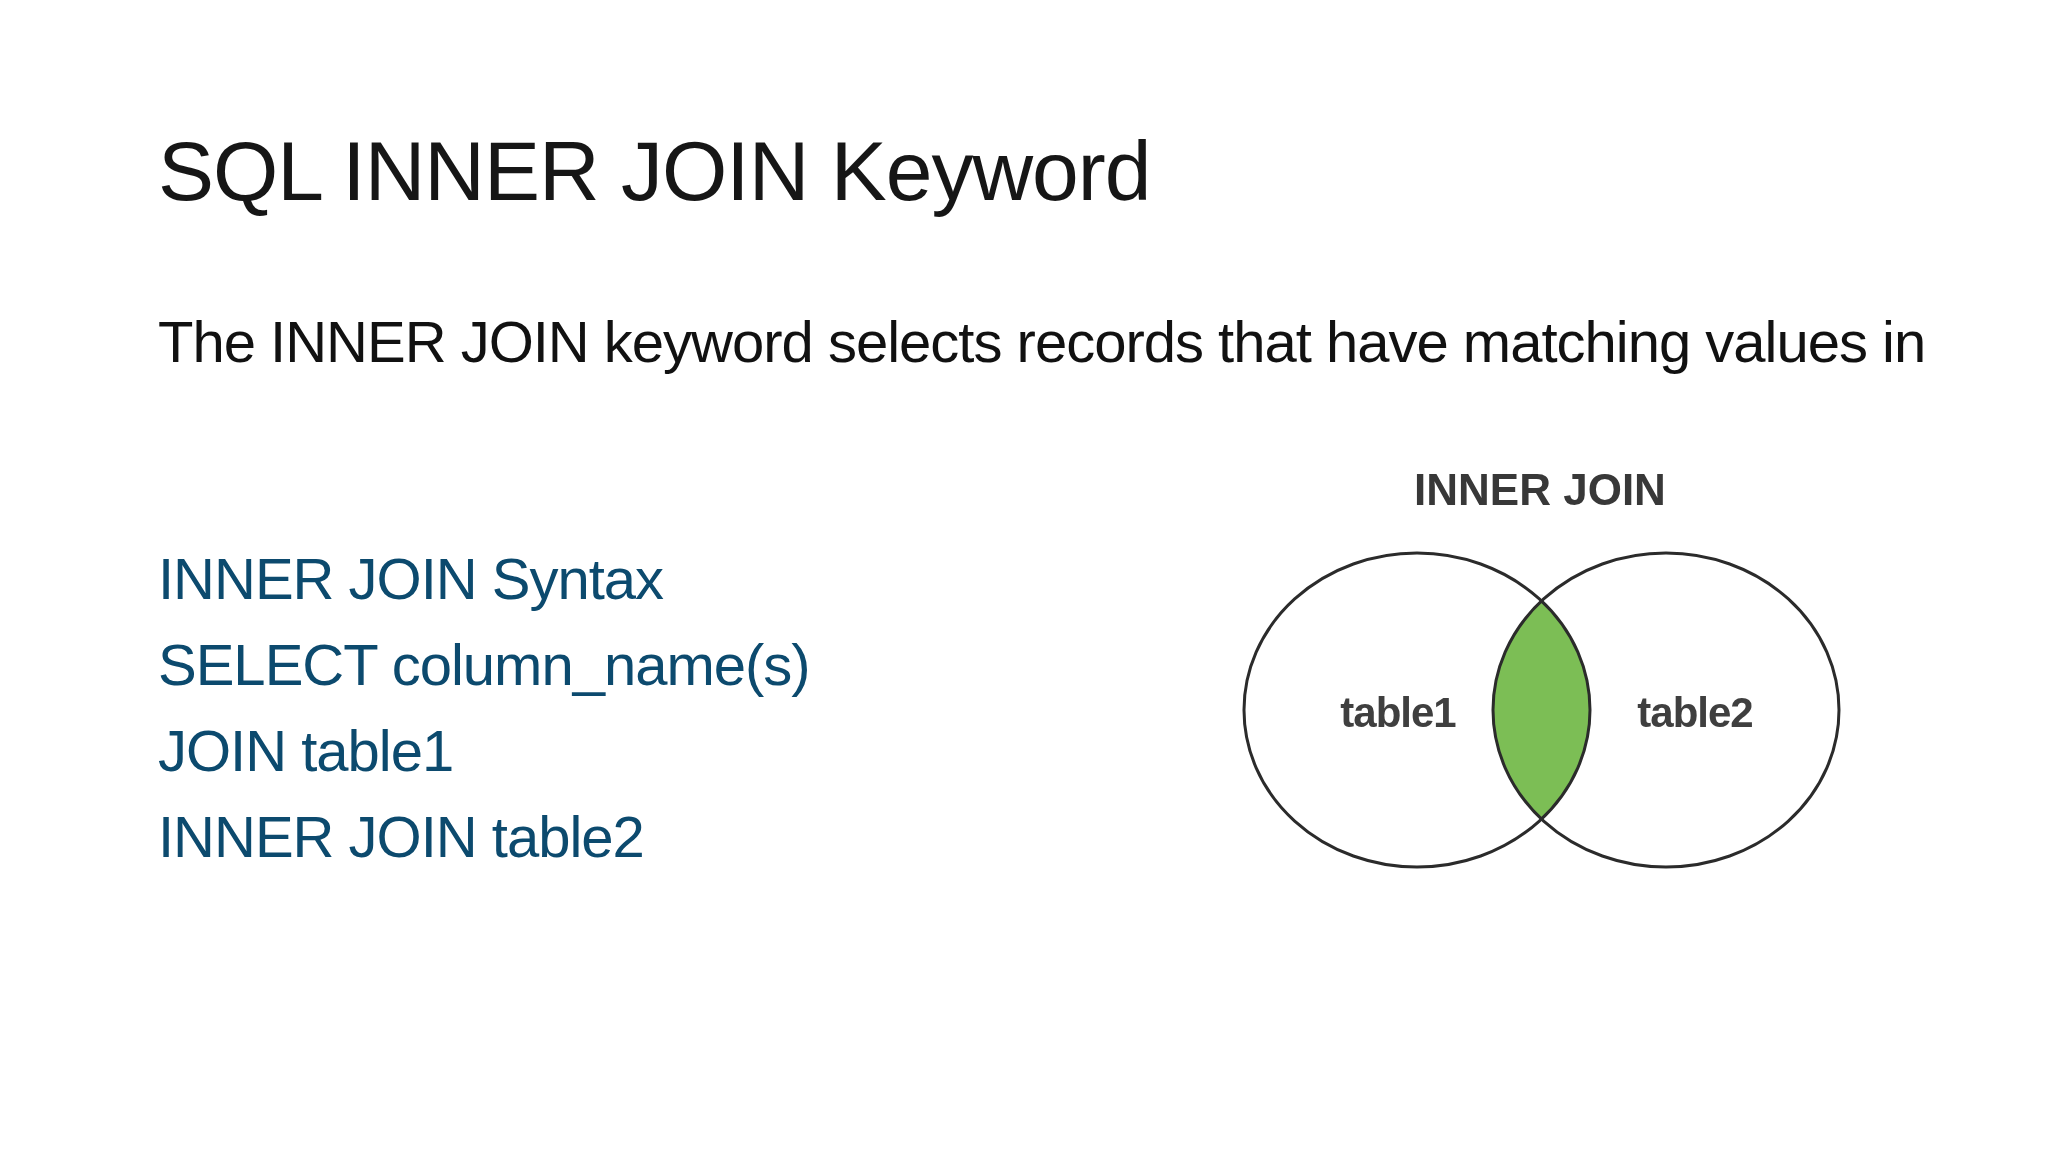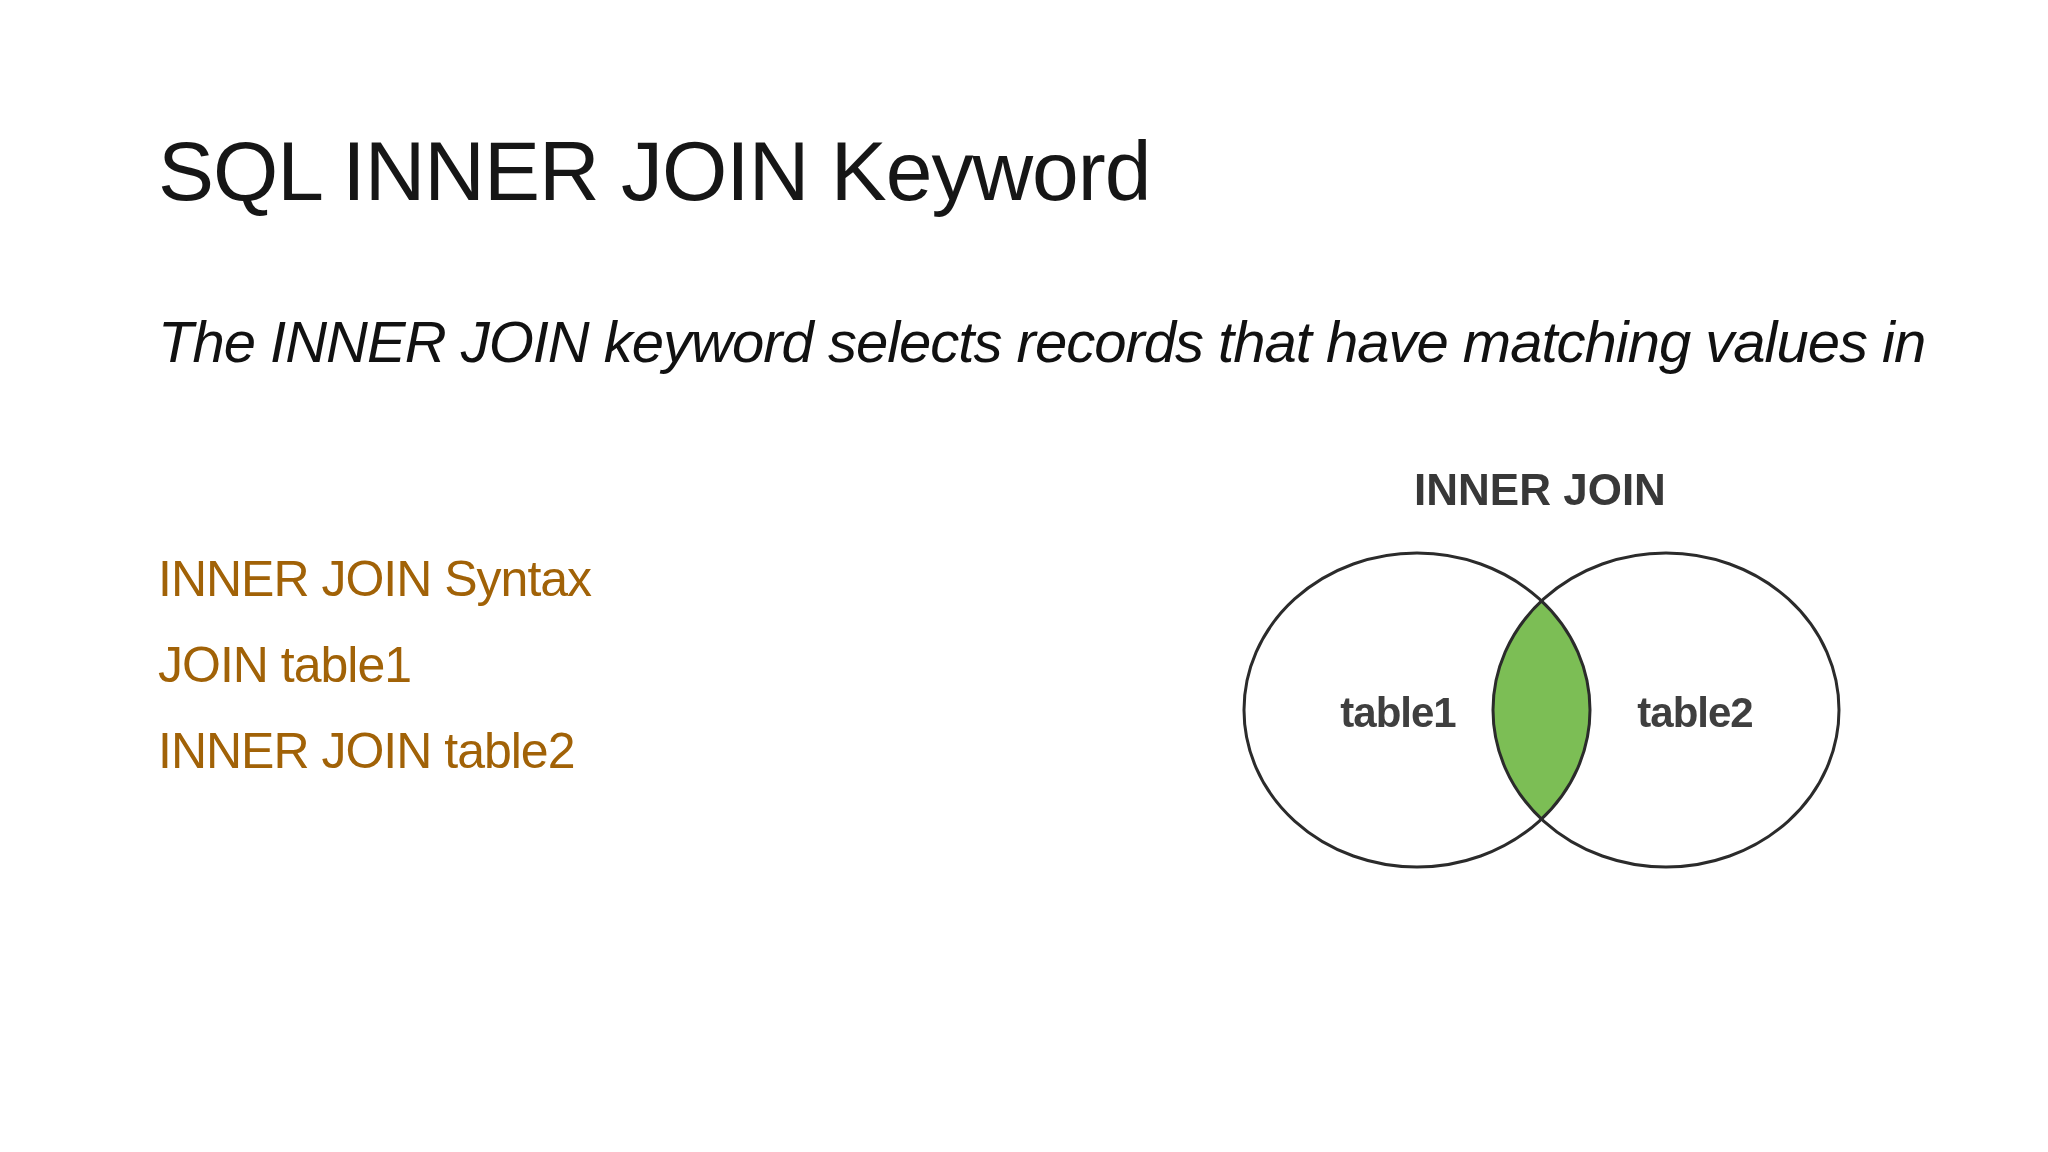--- a/index.html
+++ b/index.html
@@ -36,7 +36,7 @@
     letter-spacing: -1px;
     color: #111111;
   }
-  .body-line { white-space: nowrap; font-style: italic; }
+  .body-line { white-space: nowrap; }
   .syntax-block {
     position: absolute;
     left: 158px;

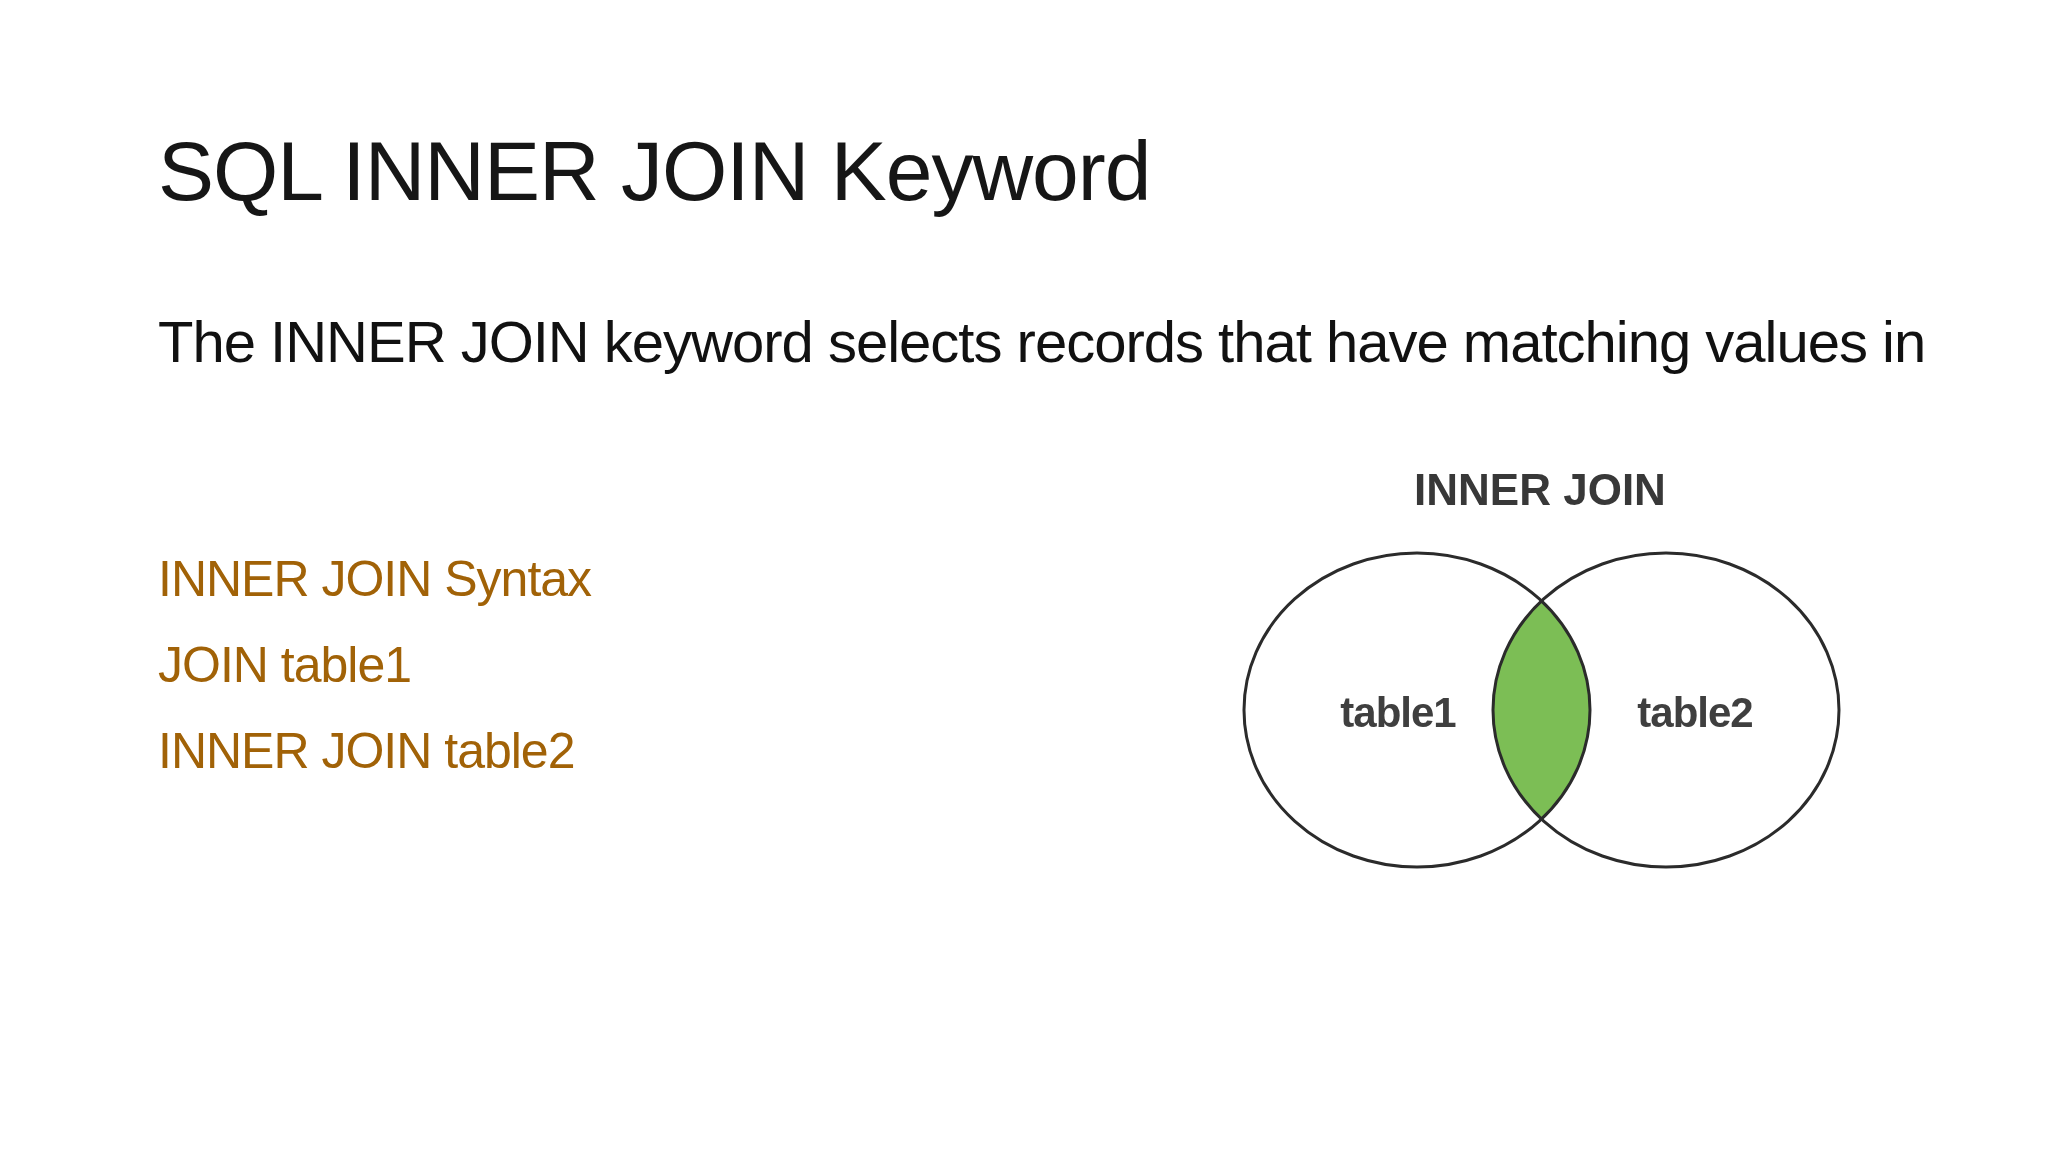--- a/index.html
+++ b/index.html
@@ -43,10 +43,10 @@
     top: 536px;
   }
   .syntax-line {
-    font-size: 50px;
+    font-size: 58px;
     line-height: 86px;
     letter-spacing: -1px;
-    color: #a16207;
+    color: #0c4a6e;
     white-space: nowrap;
   }
   .venn-wrap {

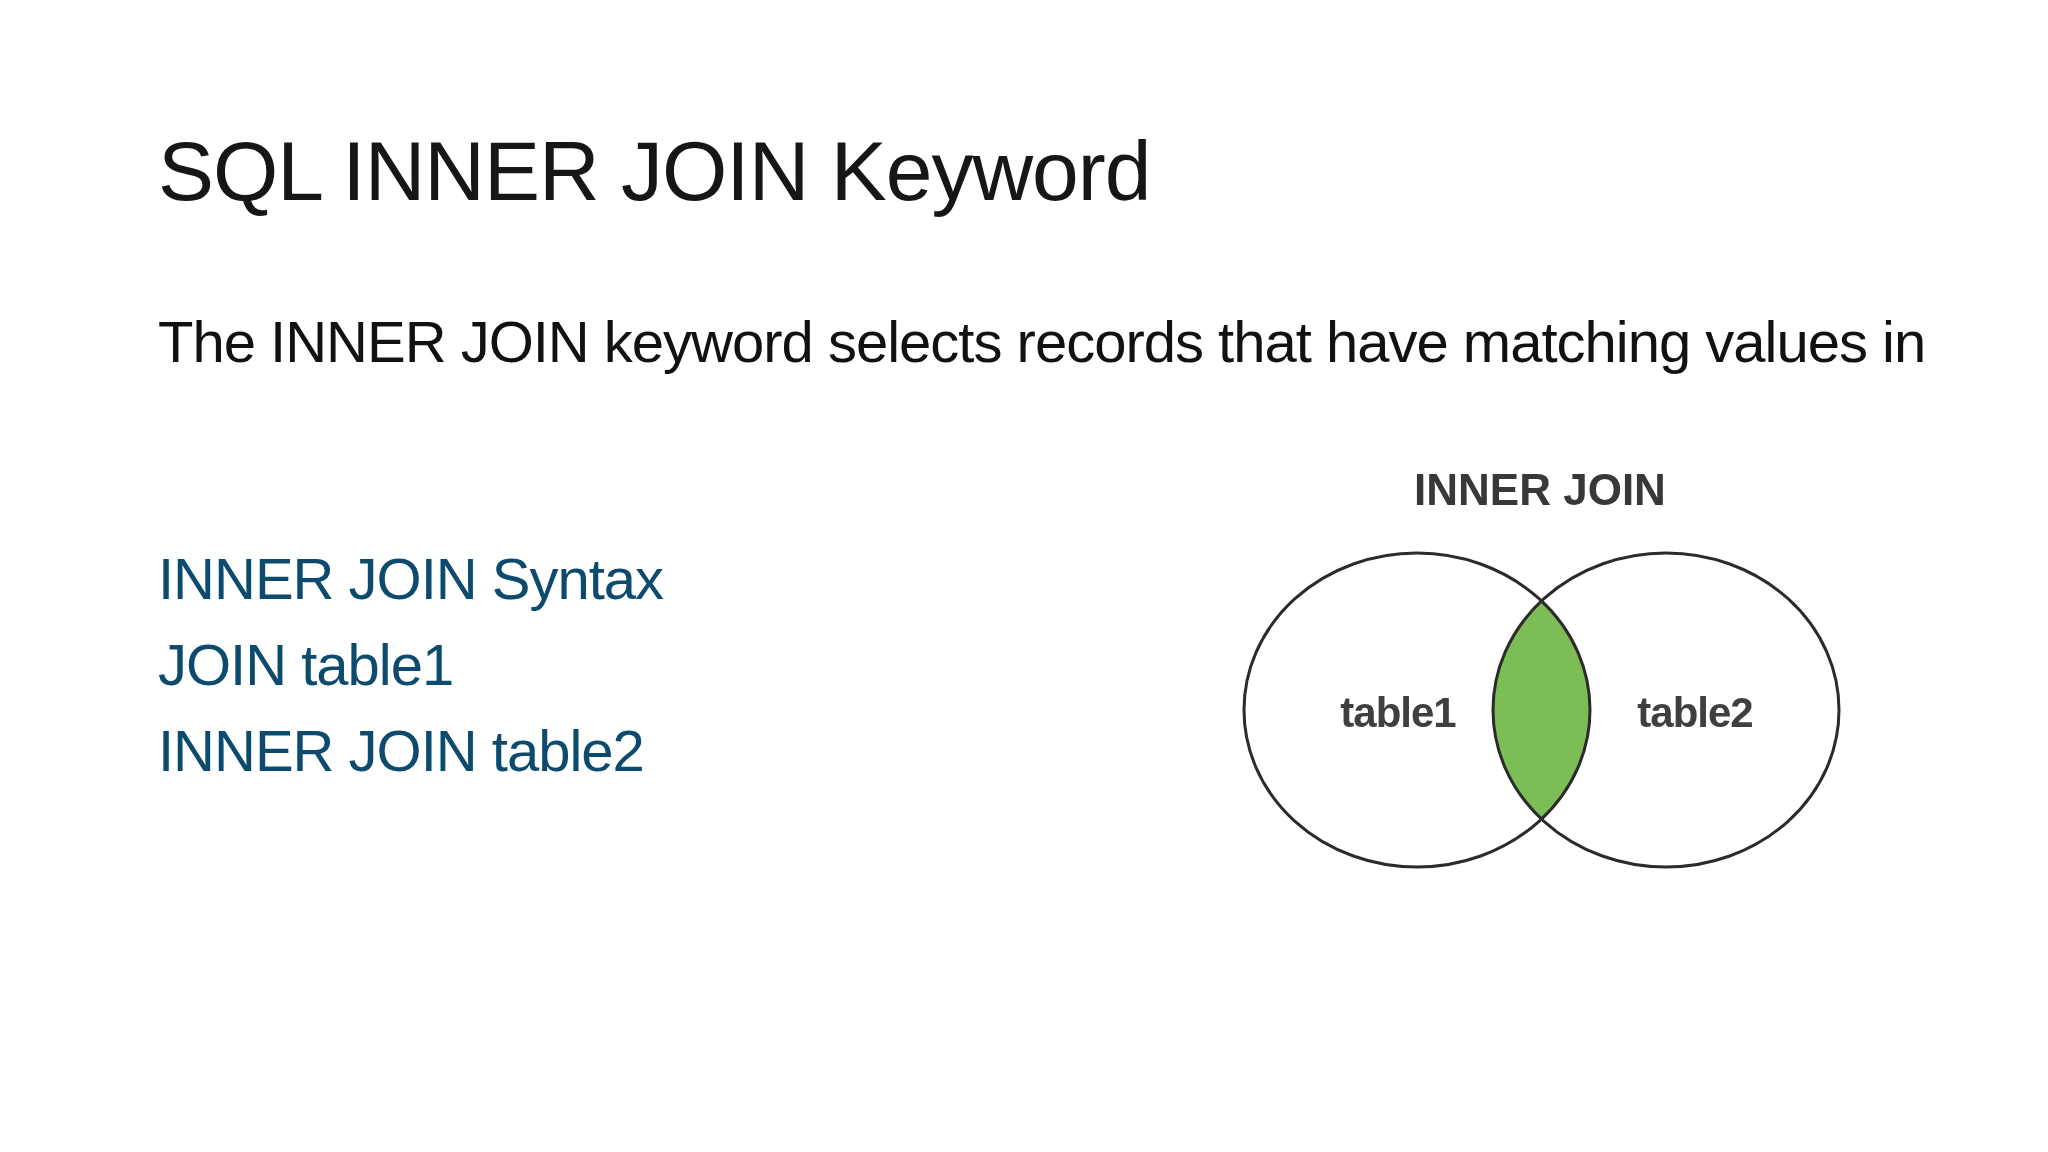--- a/index.html
+++ b/index.html
@@ -86,6 +86,7 @@
 
   <div class="syntax-block">
     <div class="syntax-line">INNER JOIN Syntax</div>
+    <div class="syntax-line">SELECT column_name(s)</div>
     <div class="syntax-line">JOIN table1</div>
     <div class="syntax-line">INNER JOIN table2</div>
   </div>

